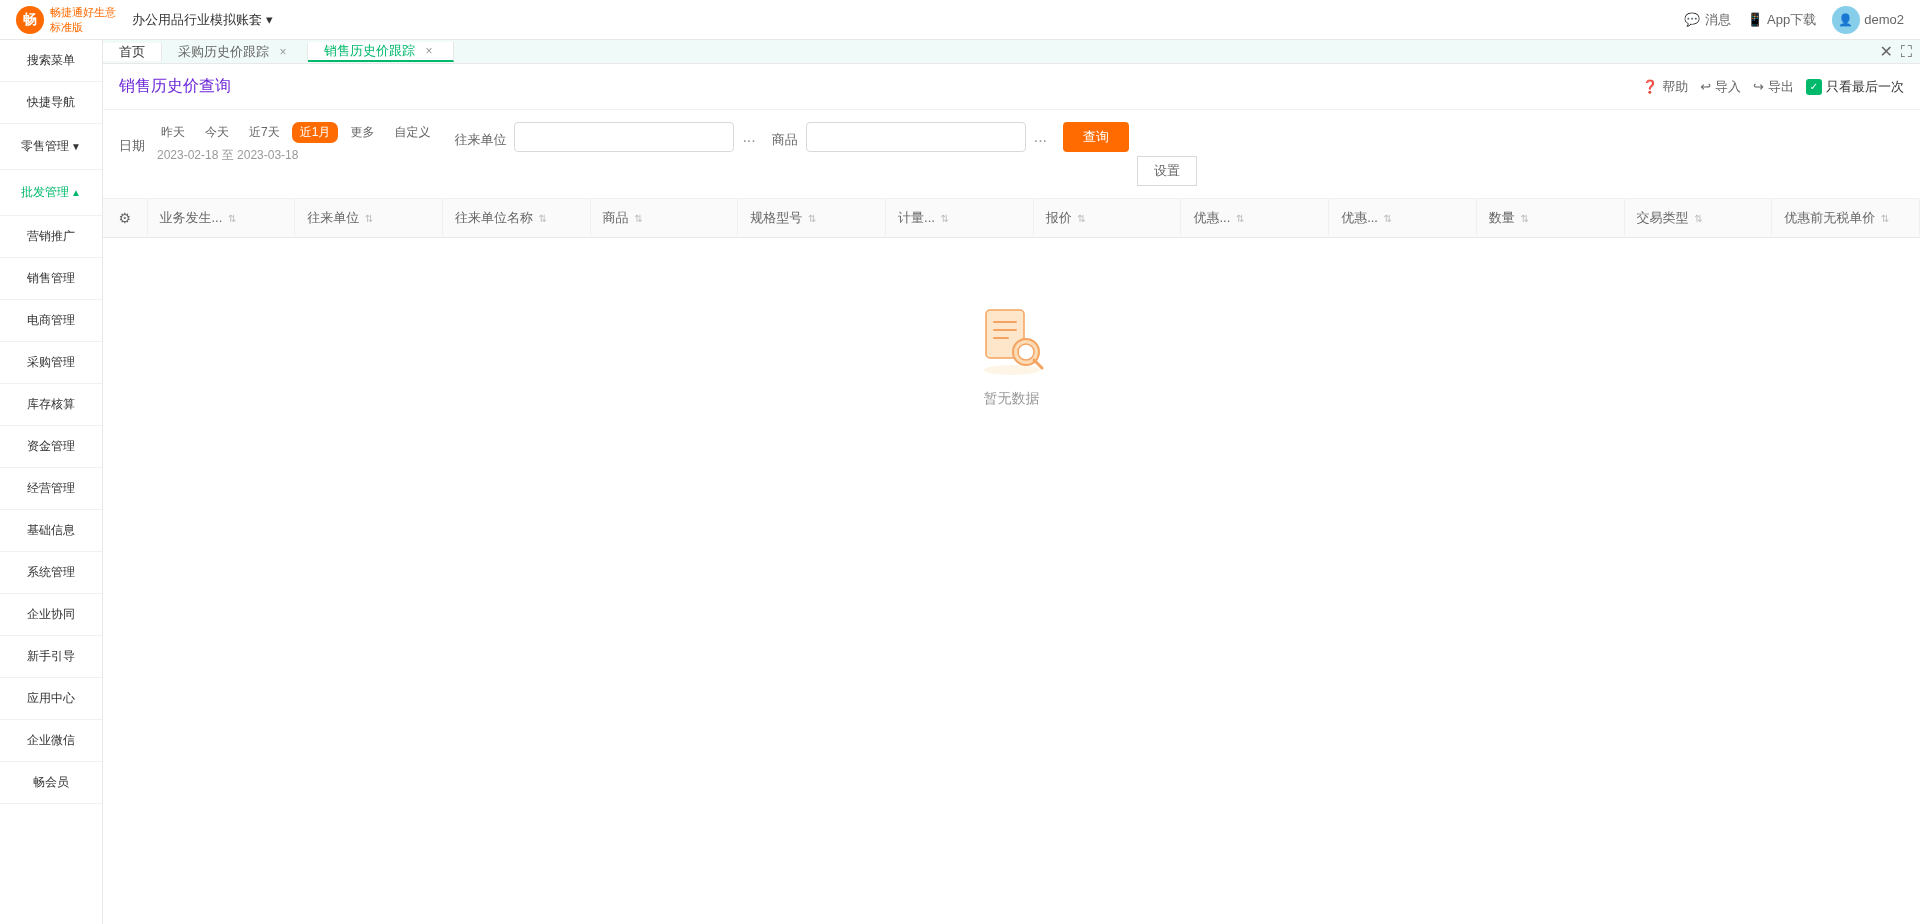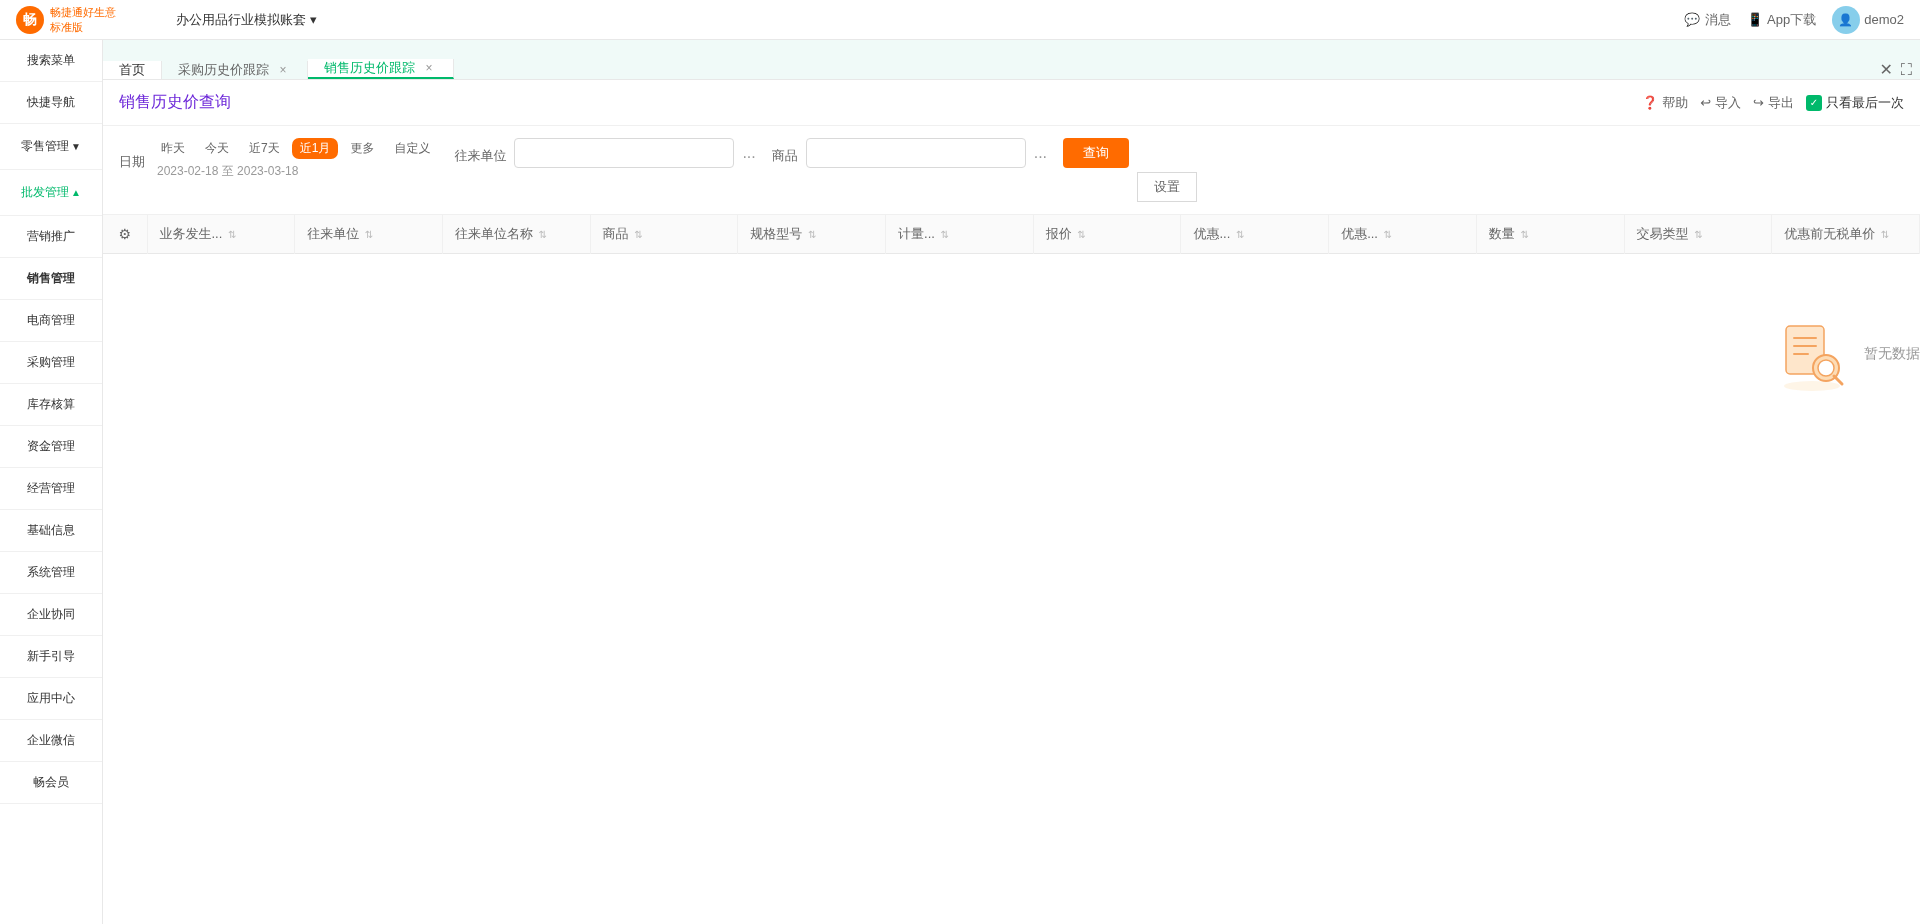--- a/index.html
+++ b/index.html
@@ -53,7 +53,6 @@
       cursor: pointer;
       padding: 4px 8px;
       border-radius: 4px;
-      margin-left: 44px;
     }
     .top-bar-right {
       display: flex;

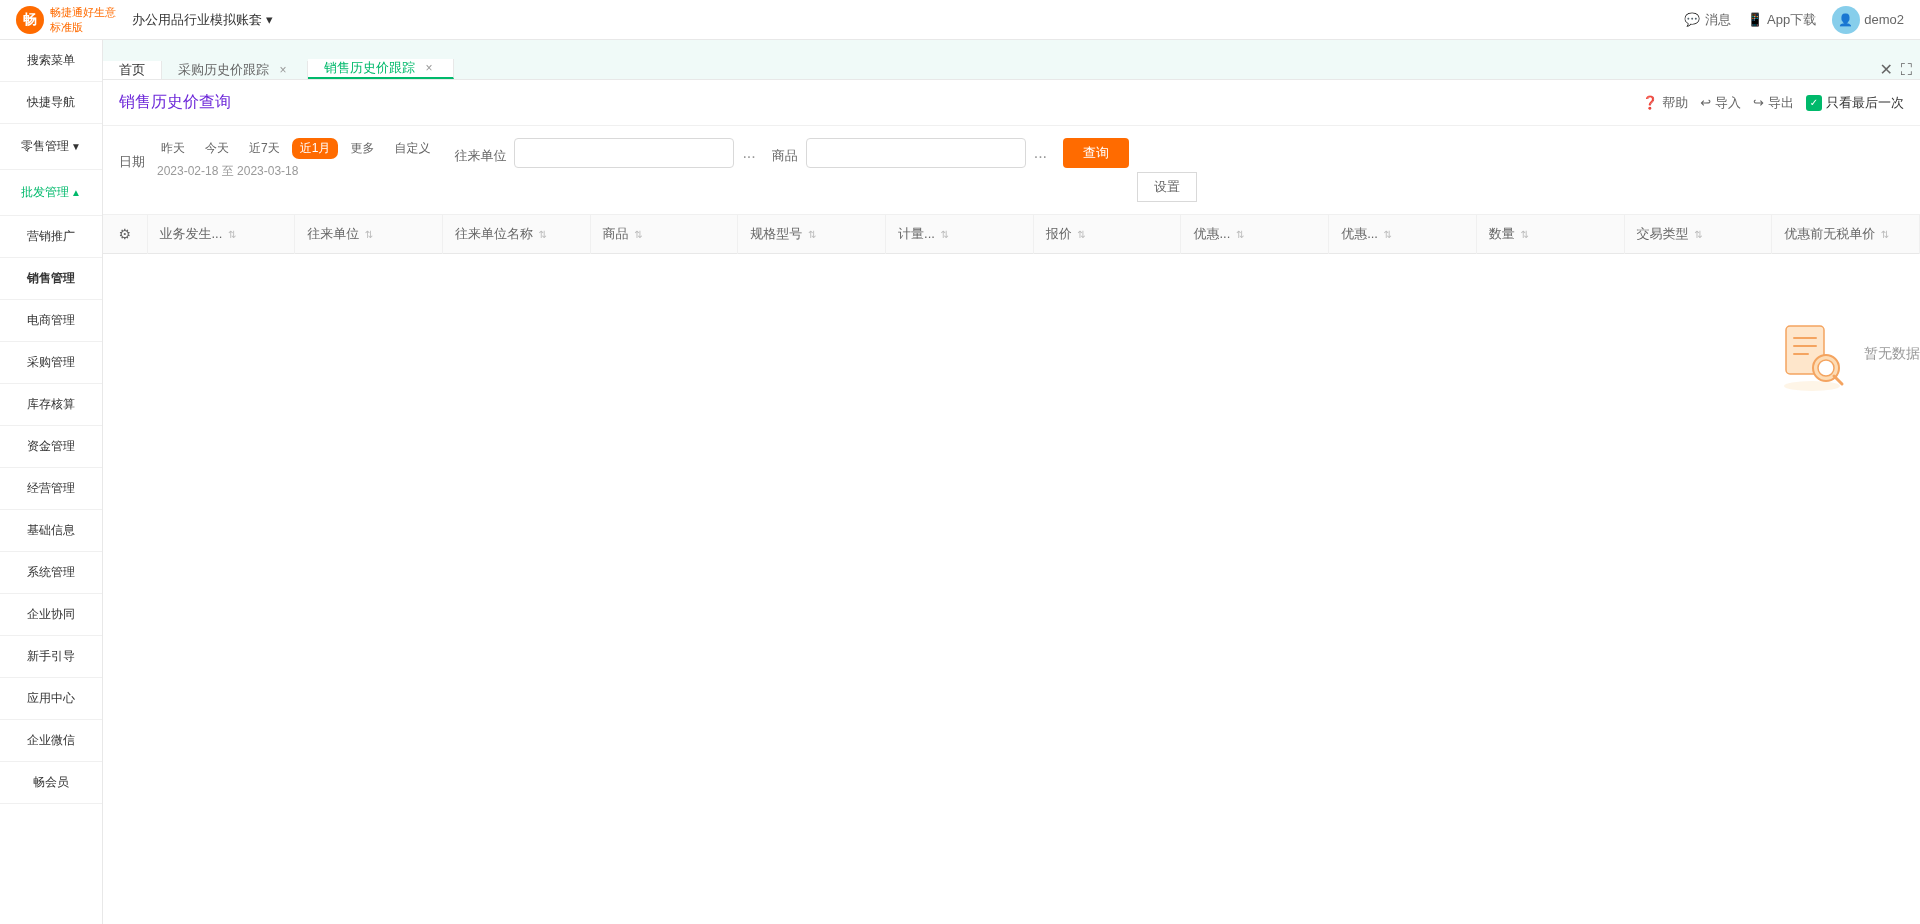--- a/index.html
+++ b/index.html
@@ -129,10 +129,10 @@
 
     
     .tab-bar {
-      height: 40px;
+      height: 24px;
       background: #f0faf8;
       display: flex;
-      align-items: flex-end;
+      align-items: center;
       border-bottom: 1px solid #e8e8e8;
       flex-shrink: 0;
     }

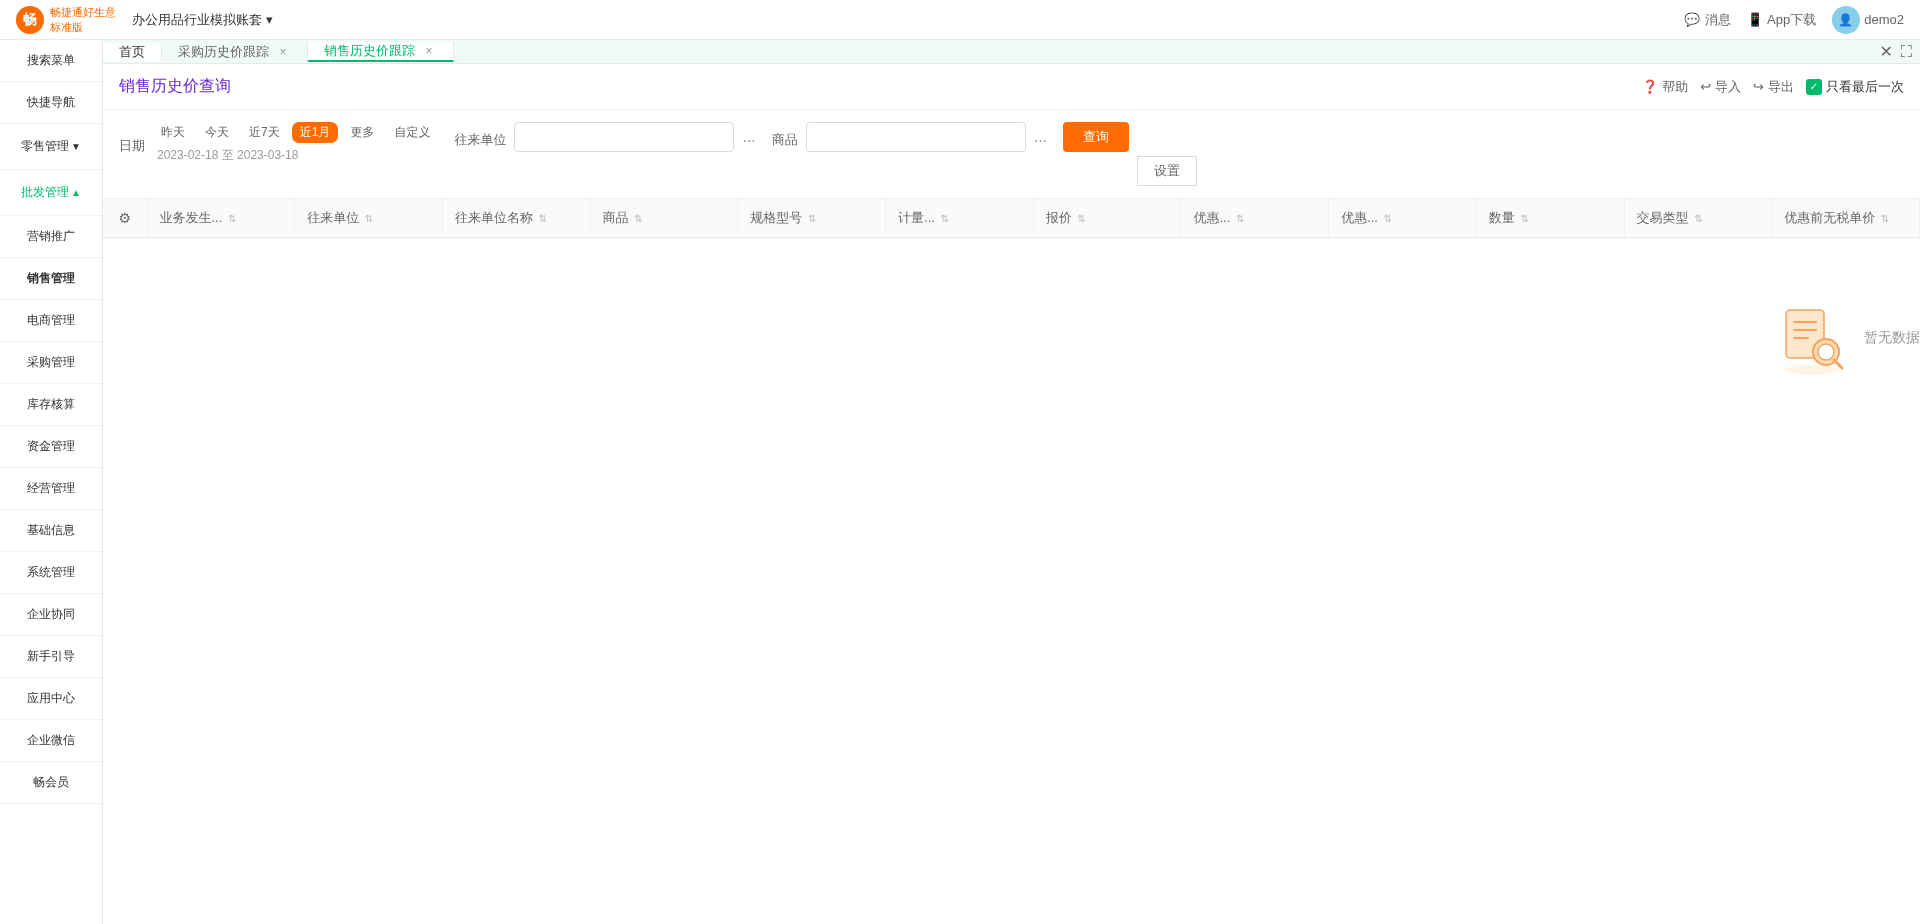--- a/index.html
+++ b/index.html
@@ -439,7 +439,7 @@
     <div class="sidebar-item" style="padding-left:16px; padding-right:16px;">
       <span>营销推广</span>
     </div>
-    <div class="sidebar-item" style="padding-left:16px; padding-right:16px;font-weight:bold;">
+    <div class="sidebar-item" style="padding-left:16px; padding-right:16px;">
       <span>销售管理</span>
     </div>
     <div class="sidebar-item">

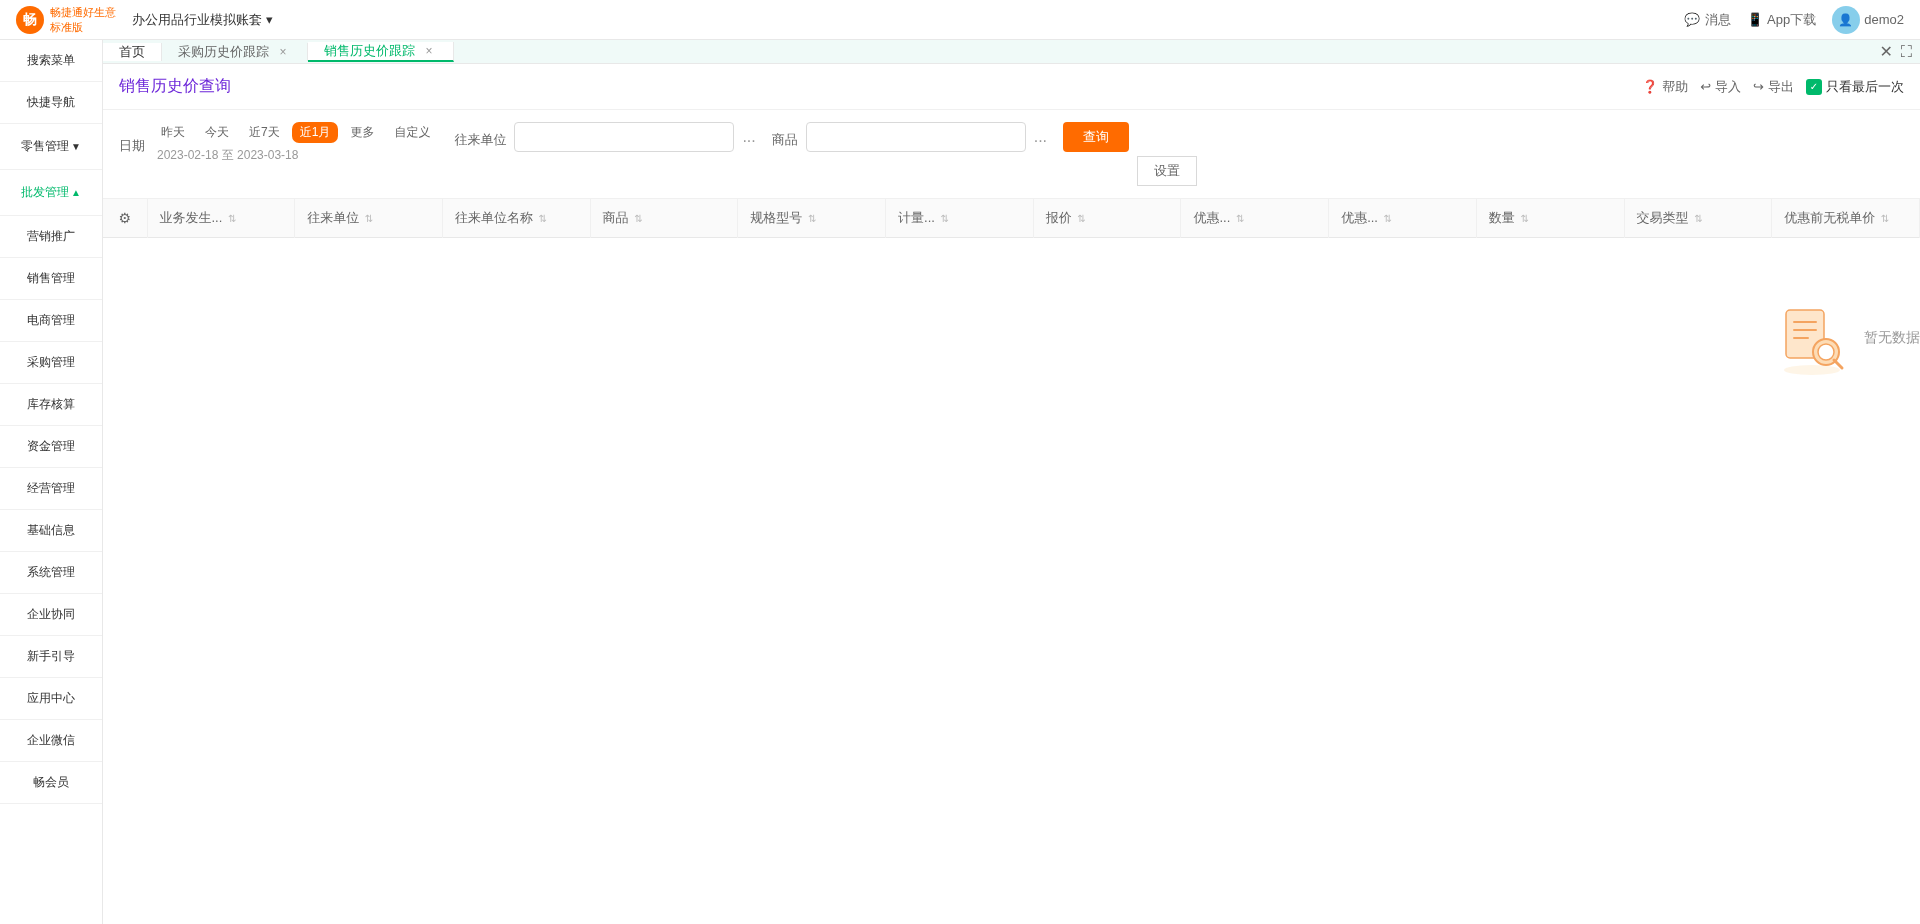--- a/index.html
+++ b/index.html
@@ -367,9 +367,9 @@
     .empty-state {
       flex: 1;
       display: flex;
-      flex-direction: row;
-      align-items: center;
-      justify-content: flex-end;
+      flex-direction: column;
+      align-items: center;
+      justify-content: space-between;
       gap: 12px;
       padding: 60px 0;
     }

